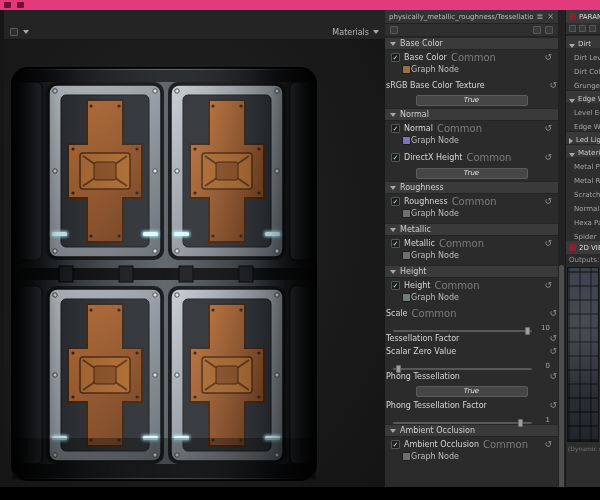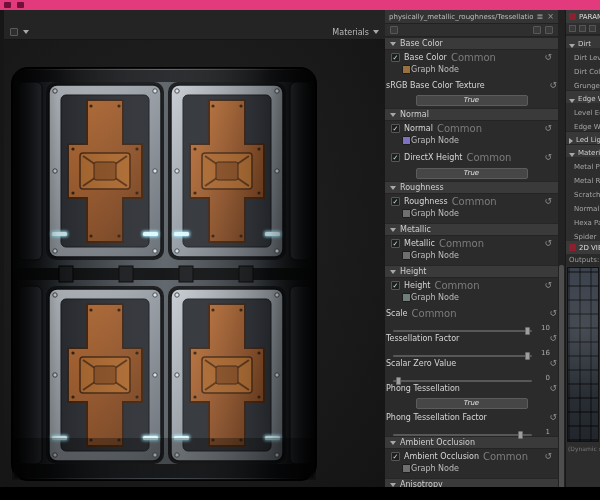--- a/index.html
+++ b/index.html
@@ -309,12 +309,6 @@
       <span class="pname">Tessellation Factor</span>
       <span class="reset">↺</span>
     </div>
-    <div class="slider-row">
-      <div class="track">
-          <div class="handle" style="left:95%"></div>
-        </div>
-      <span class="sval">16</span>
-    </div>
 
     <div class="lbl-row">
       <span class="pname">Scalar Zero Value</span>

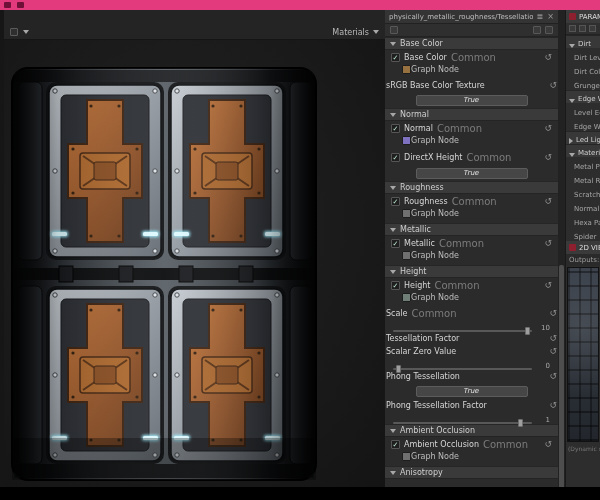--- a/index.html
+++ b/index.html
@@ -355,10 +355,6 @@
       <span class="gname">Graph Node</span>
     </div>
 
-    <div class="sec-h">
-      <div class="car-d"></div>
-      <span>Anisotropy</span>
-    </div>
   </div>
 
   <div class="scrollbar">

